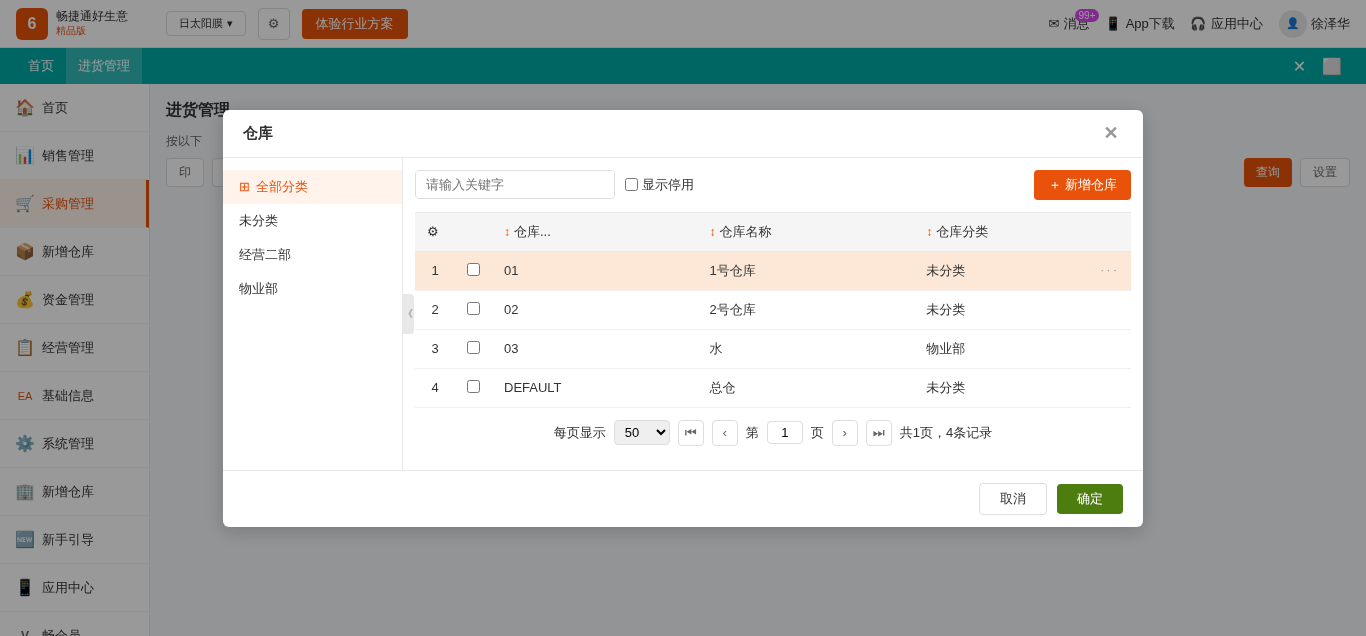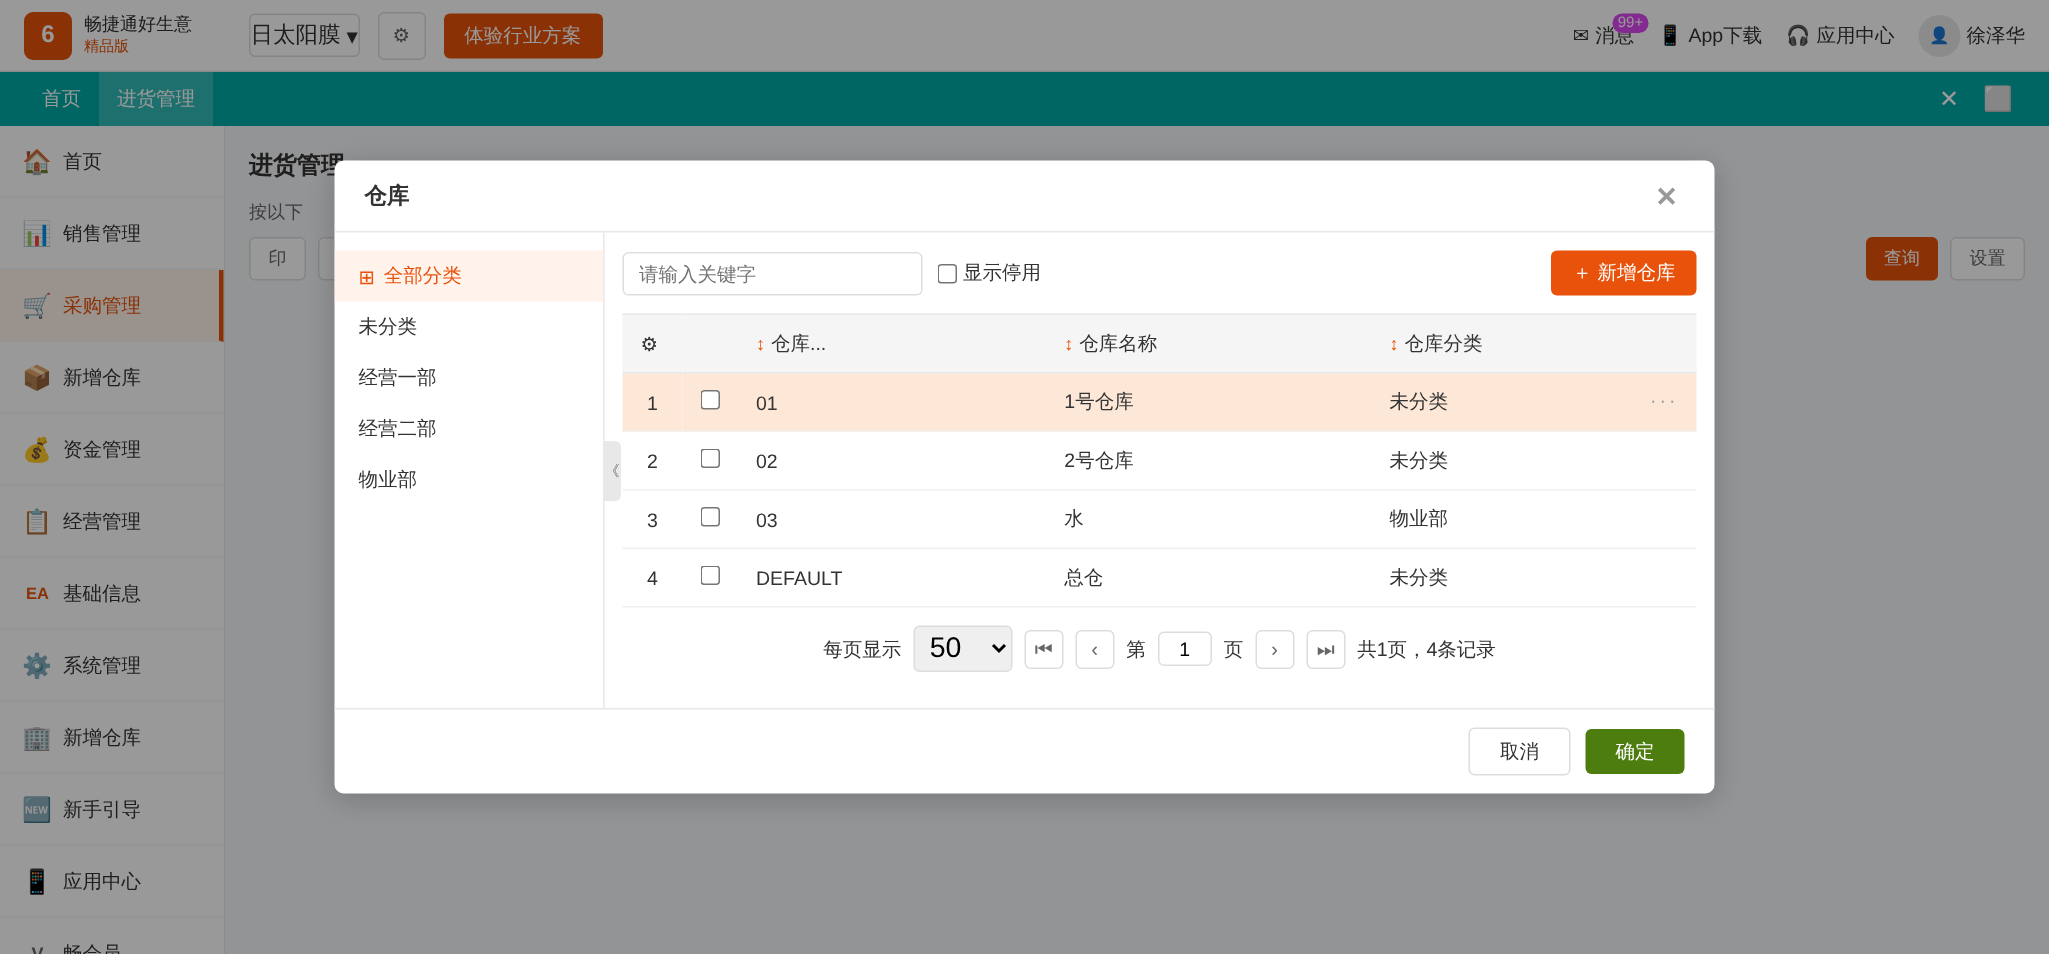--- a/index.html
+++ b/index.html
@@ -39,8 +39,8 @@
     }
     .company-selector {
       display: flex; align-items: center; gap: 4px;
-      padding: 4px 0; border: 1px solid #ddd; border-radius: 4px;
-      cursor: pointer; font-size: 15px; color: #333;
+      padding: 4px 12px; border: 1px solid #ddd; border-radius: 4px;
+      cursor: pointer; font-size: 11px; color: #333;
     }
     .header-gear {
       width: 32px; height: 32px; display: flex; align-items: center; justify-content: center;

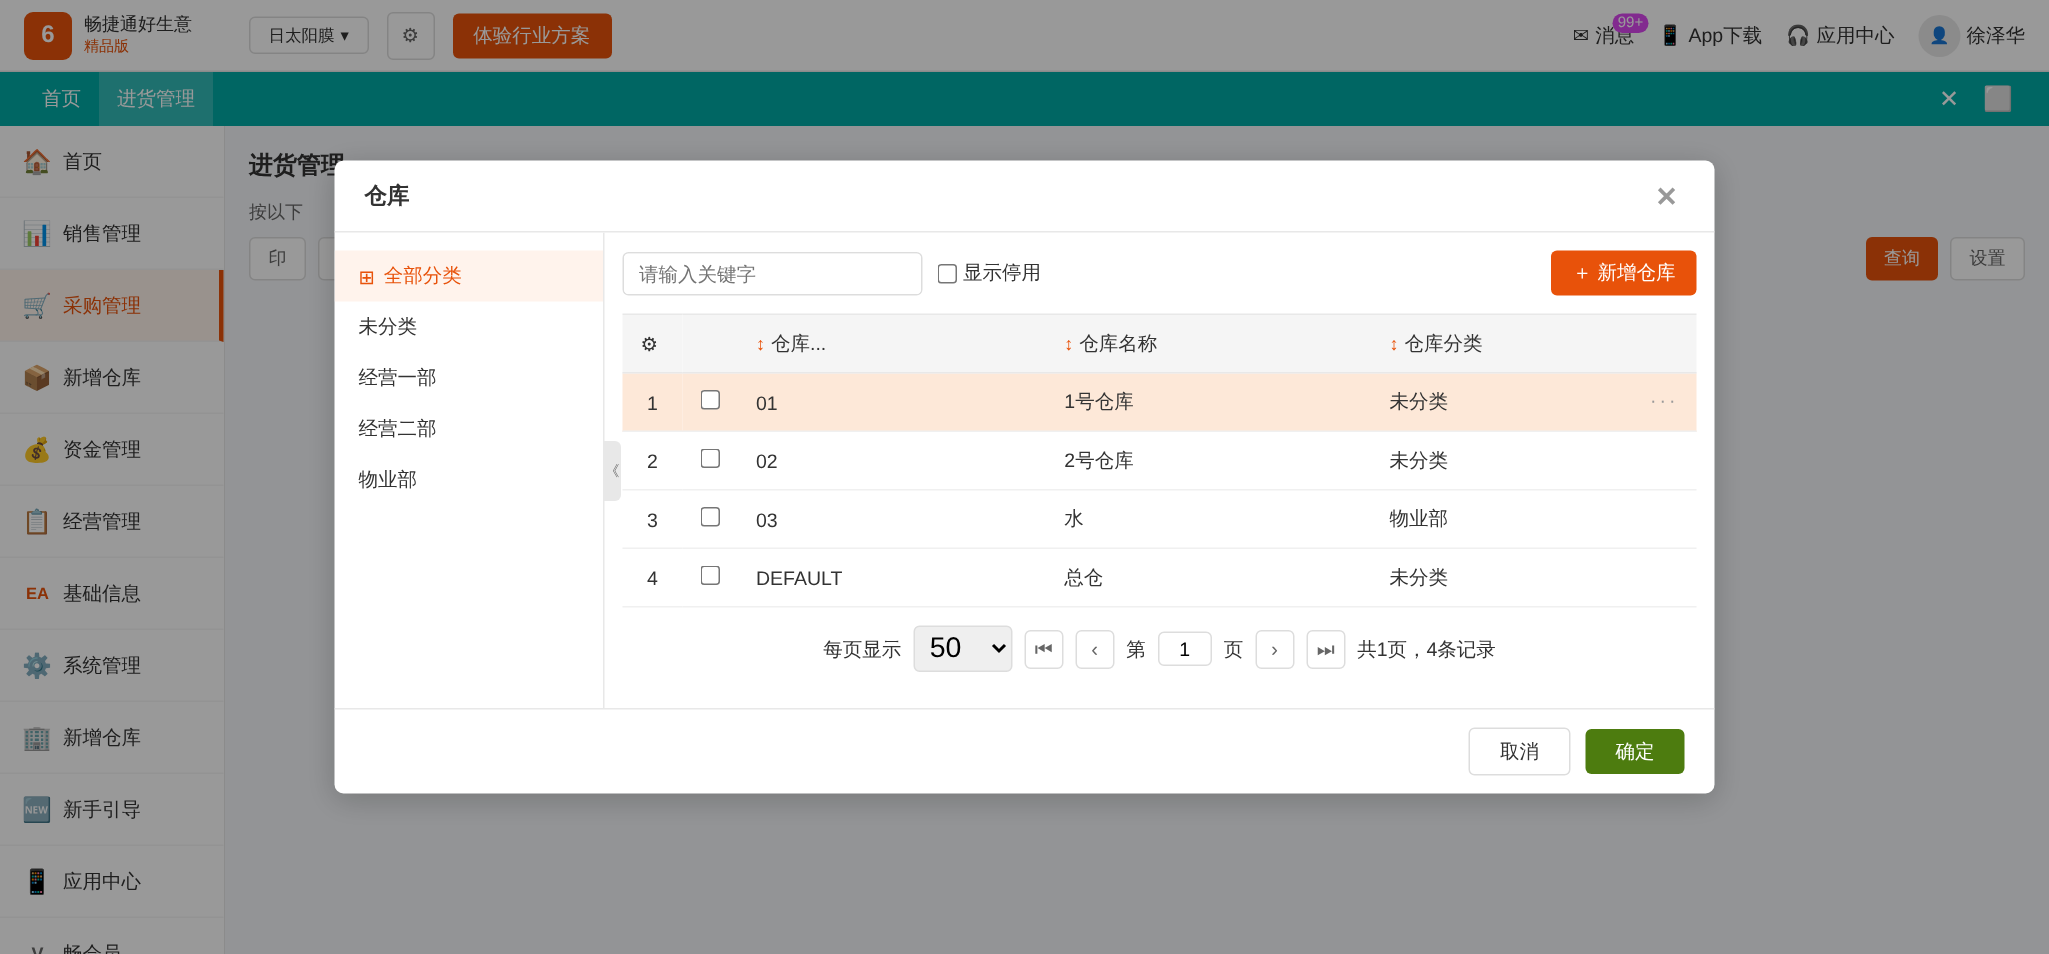--- a/index.html
+++ b/index.html
@@ -420,9 +420,6 @@
         </div>
         <div class="tree-item">
           <span>未分类</span>
-        </div>
-        <div class="tree-item">
-          <span>经营一部</span>
         </div>
         <div class="tree-item">
           <span>经营二部</span>

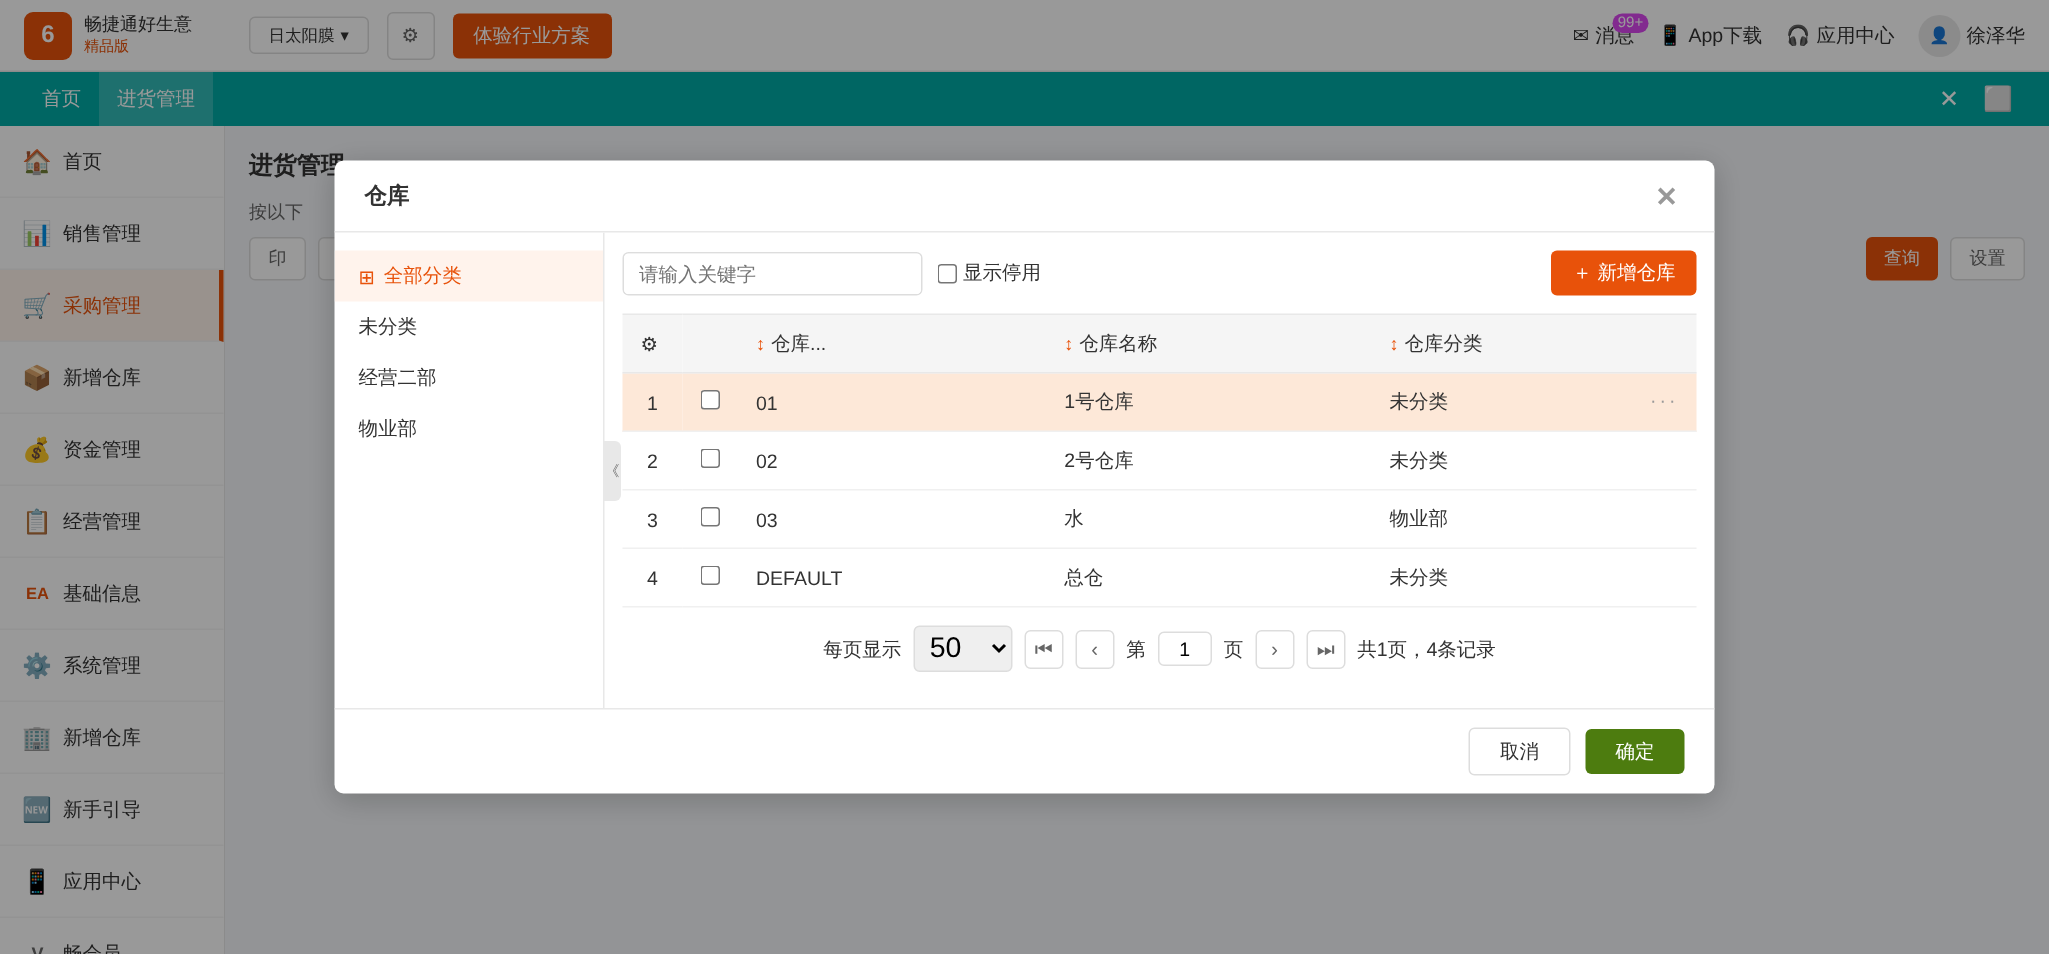--- a/index.html
+++ b/index.html
@@ -365,7 +365,7 @@
       <span>经营管理</span>
     </div>
     <div class="sidebar-item">
-      <span class="sidebar-item-icon" style="font-size:11px;font-weight:bold;color:#e8520a;">EA</span>
+      <span class="sidebar-item-icon" style="font-size:11px;font-weight:normal;color:#e8520a;">EA</span>
       <span>基础信息</span>
     </div>
     <div class="sidebar-item">

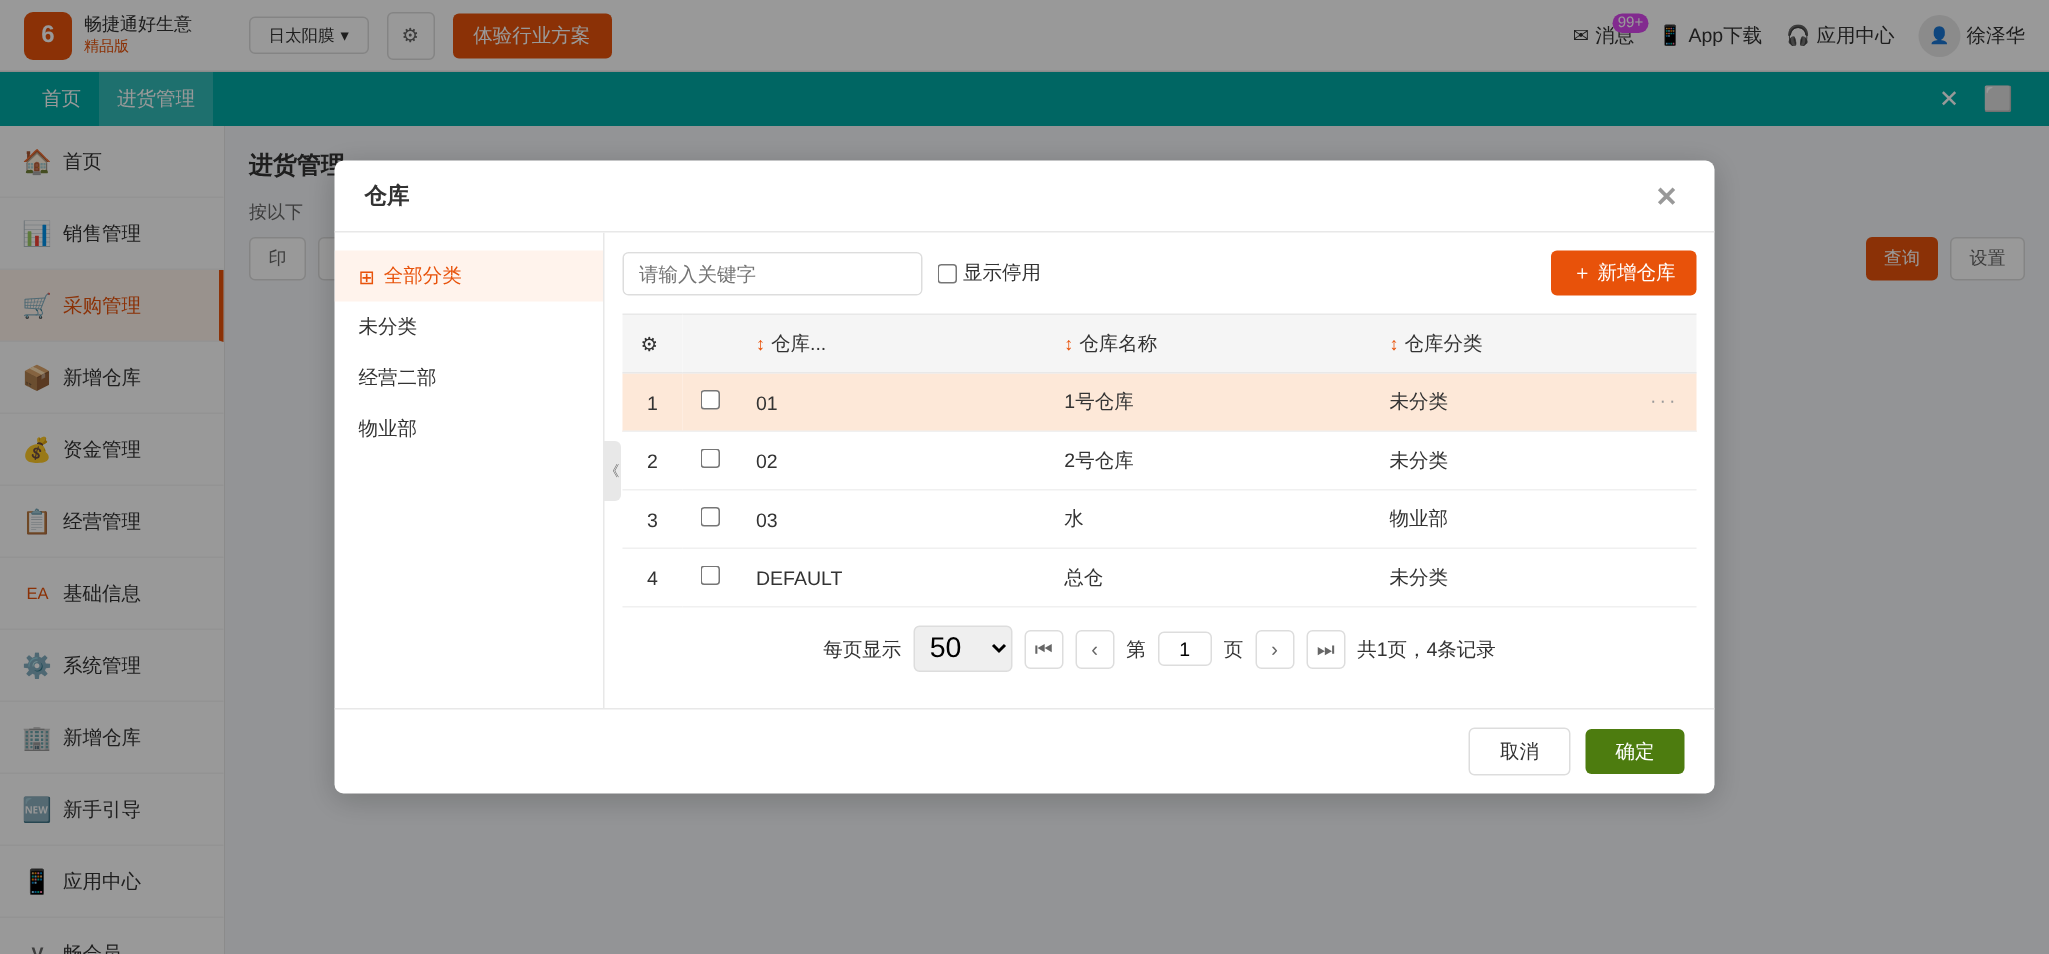--- a/index.html
+++ b/index.html
@@ -249,7 +249,7 @@
       margin-top: auto;
     }
     .pagination-select {
-      border: 1px solid #ddd; border-radius: 4px; padding: 3px 6px; font-size: 19px;
+      border: 1px solid #ddd; border-radius: 4px; padding: 3px 6px; font-size: 13px;
     }
     .page-nav-btn {
       width: 26px; height: 26px; border: 1px solid #ddd; border-radius: 4px;

